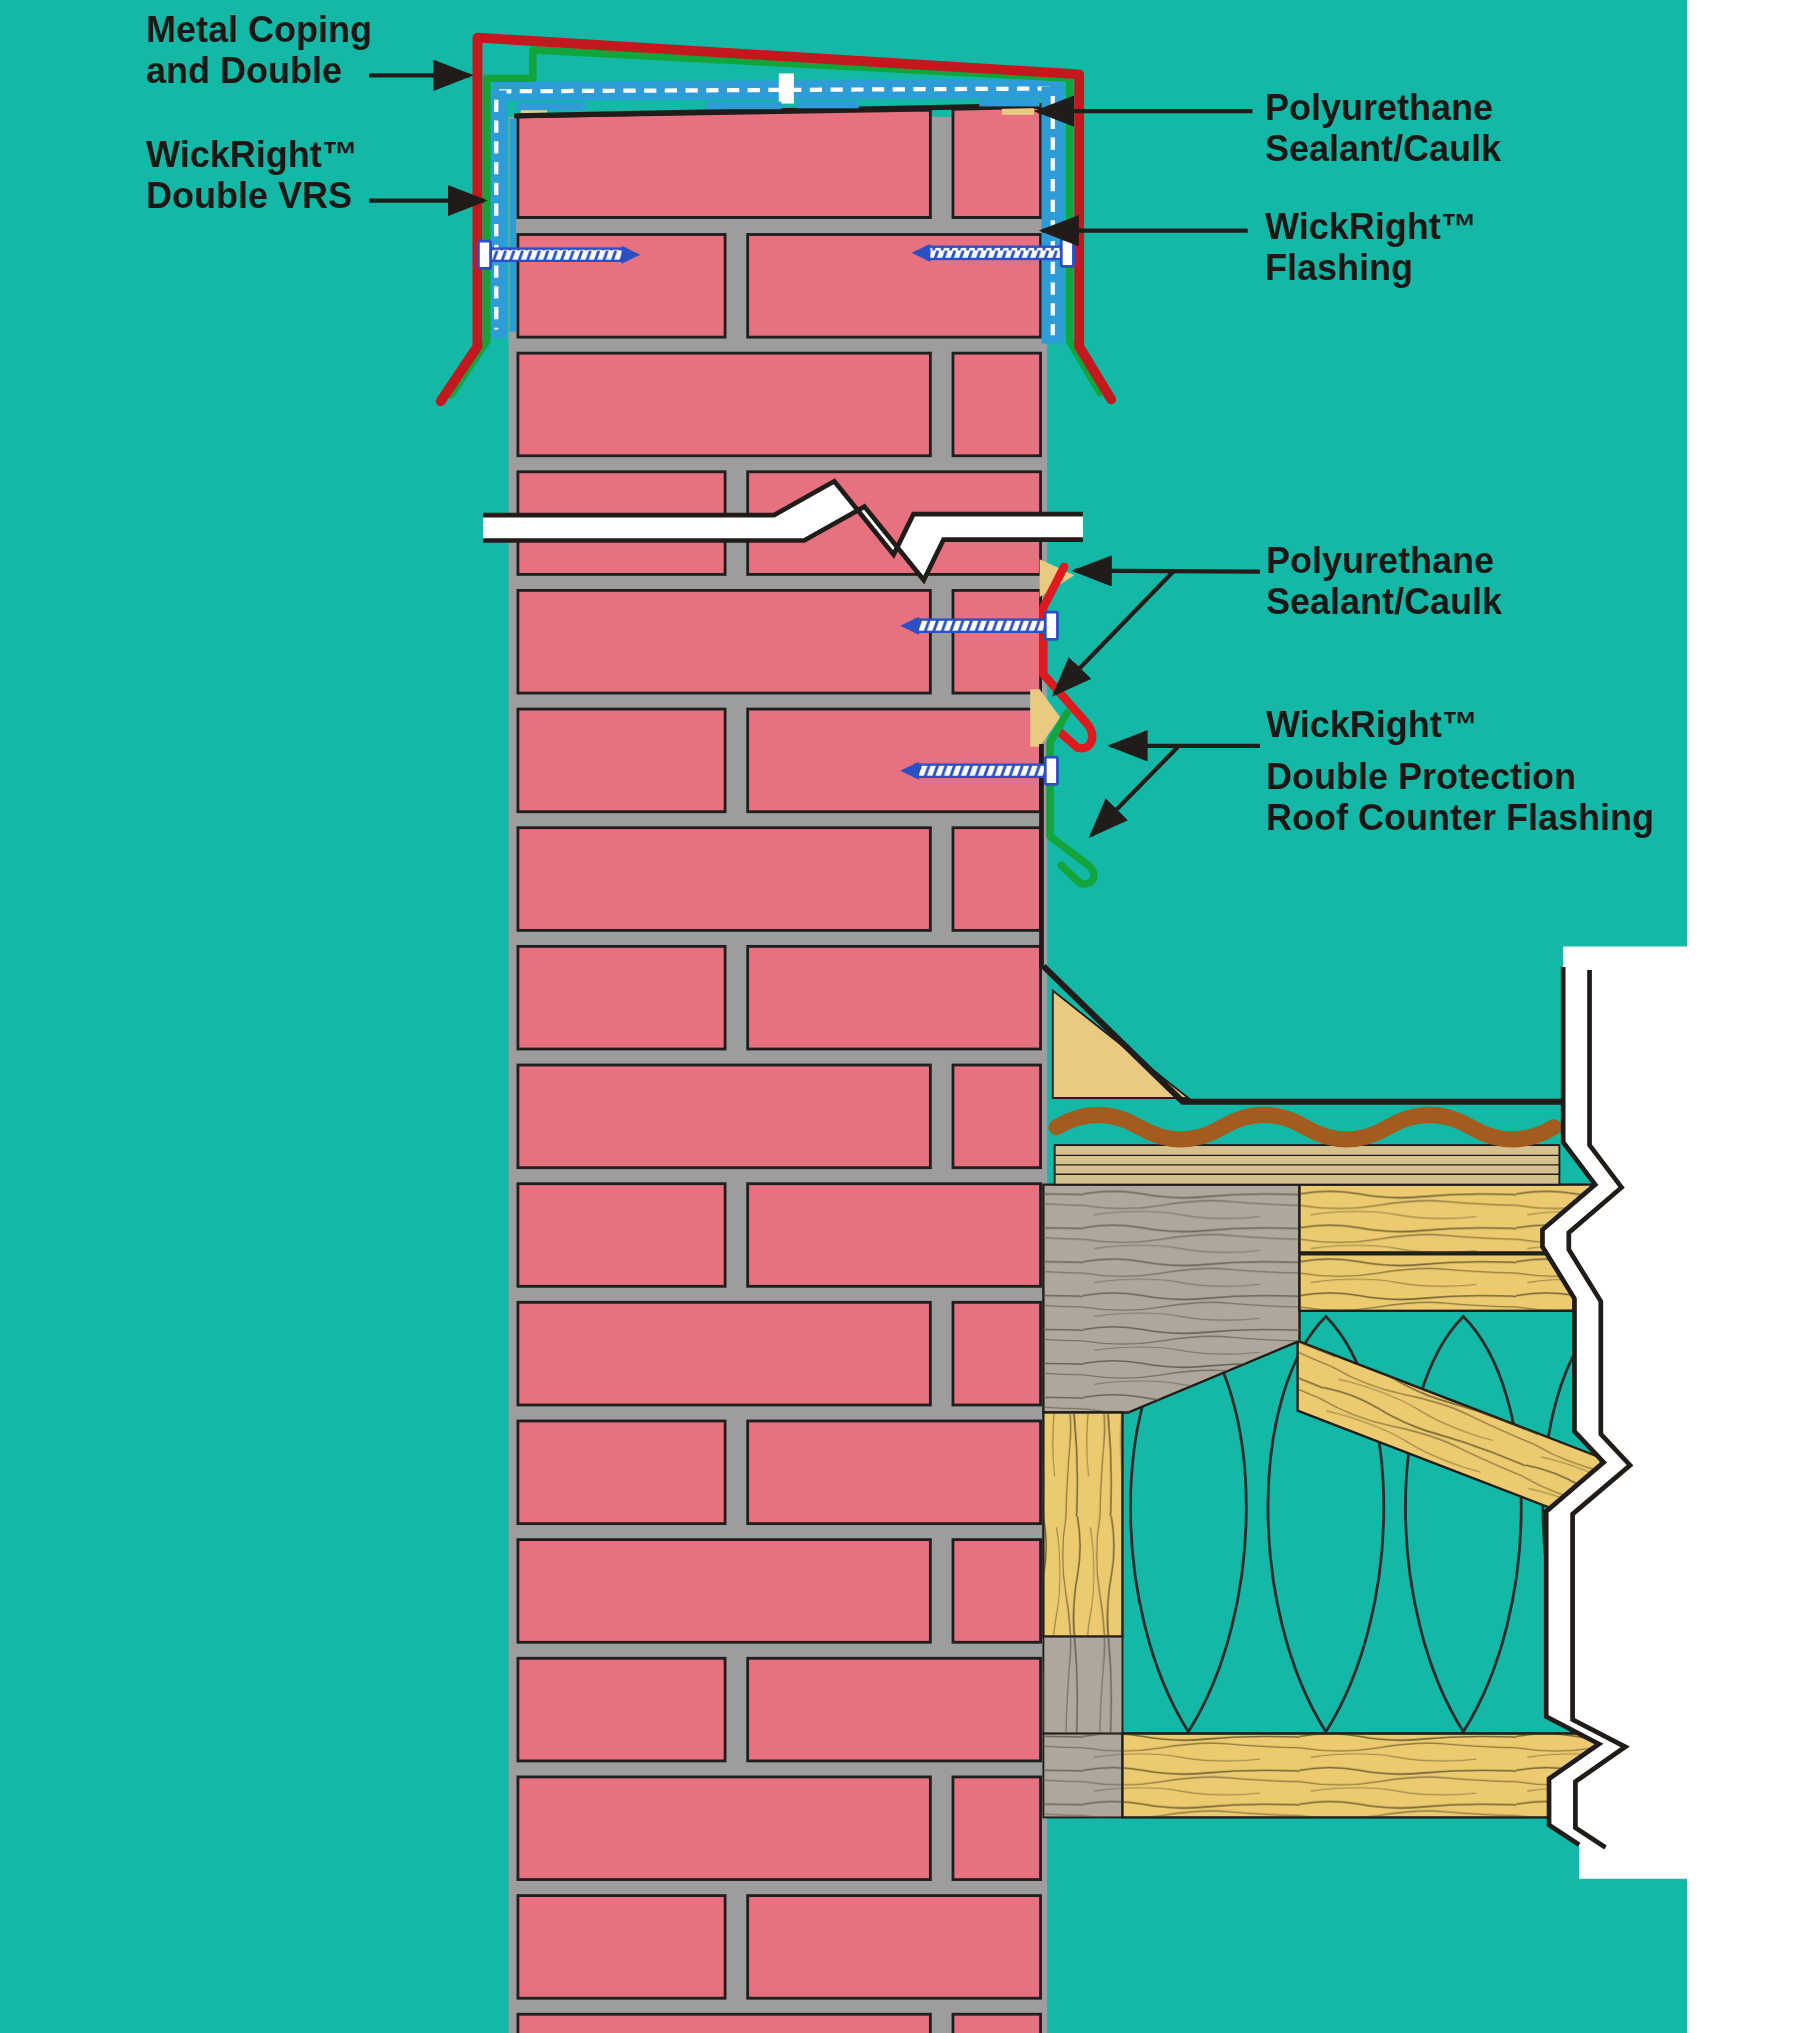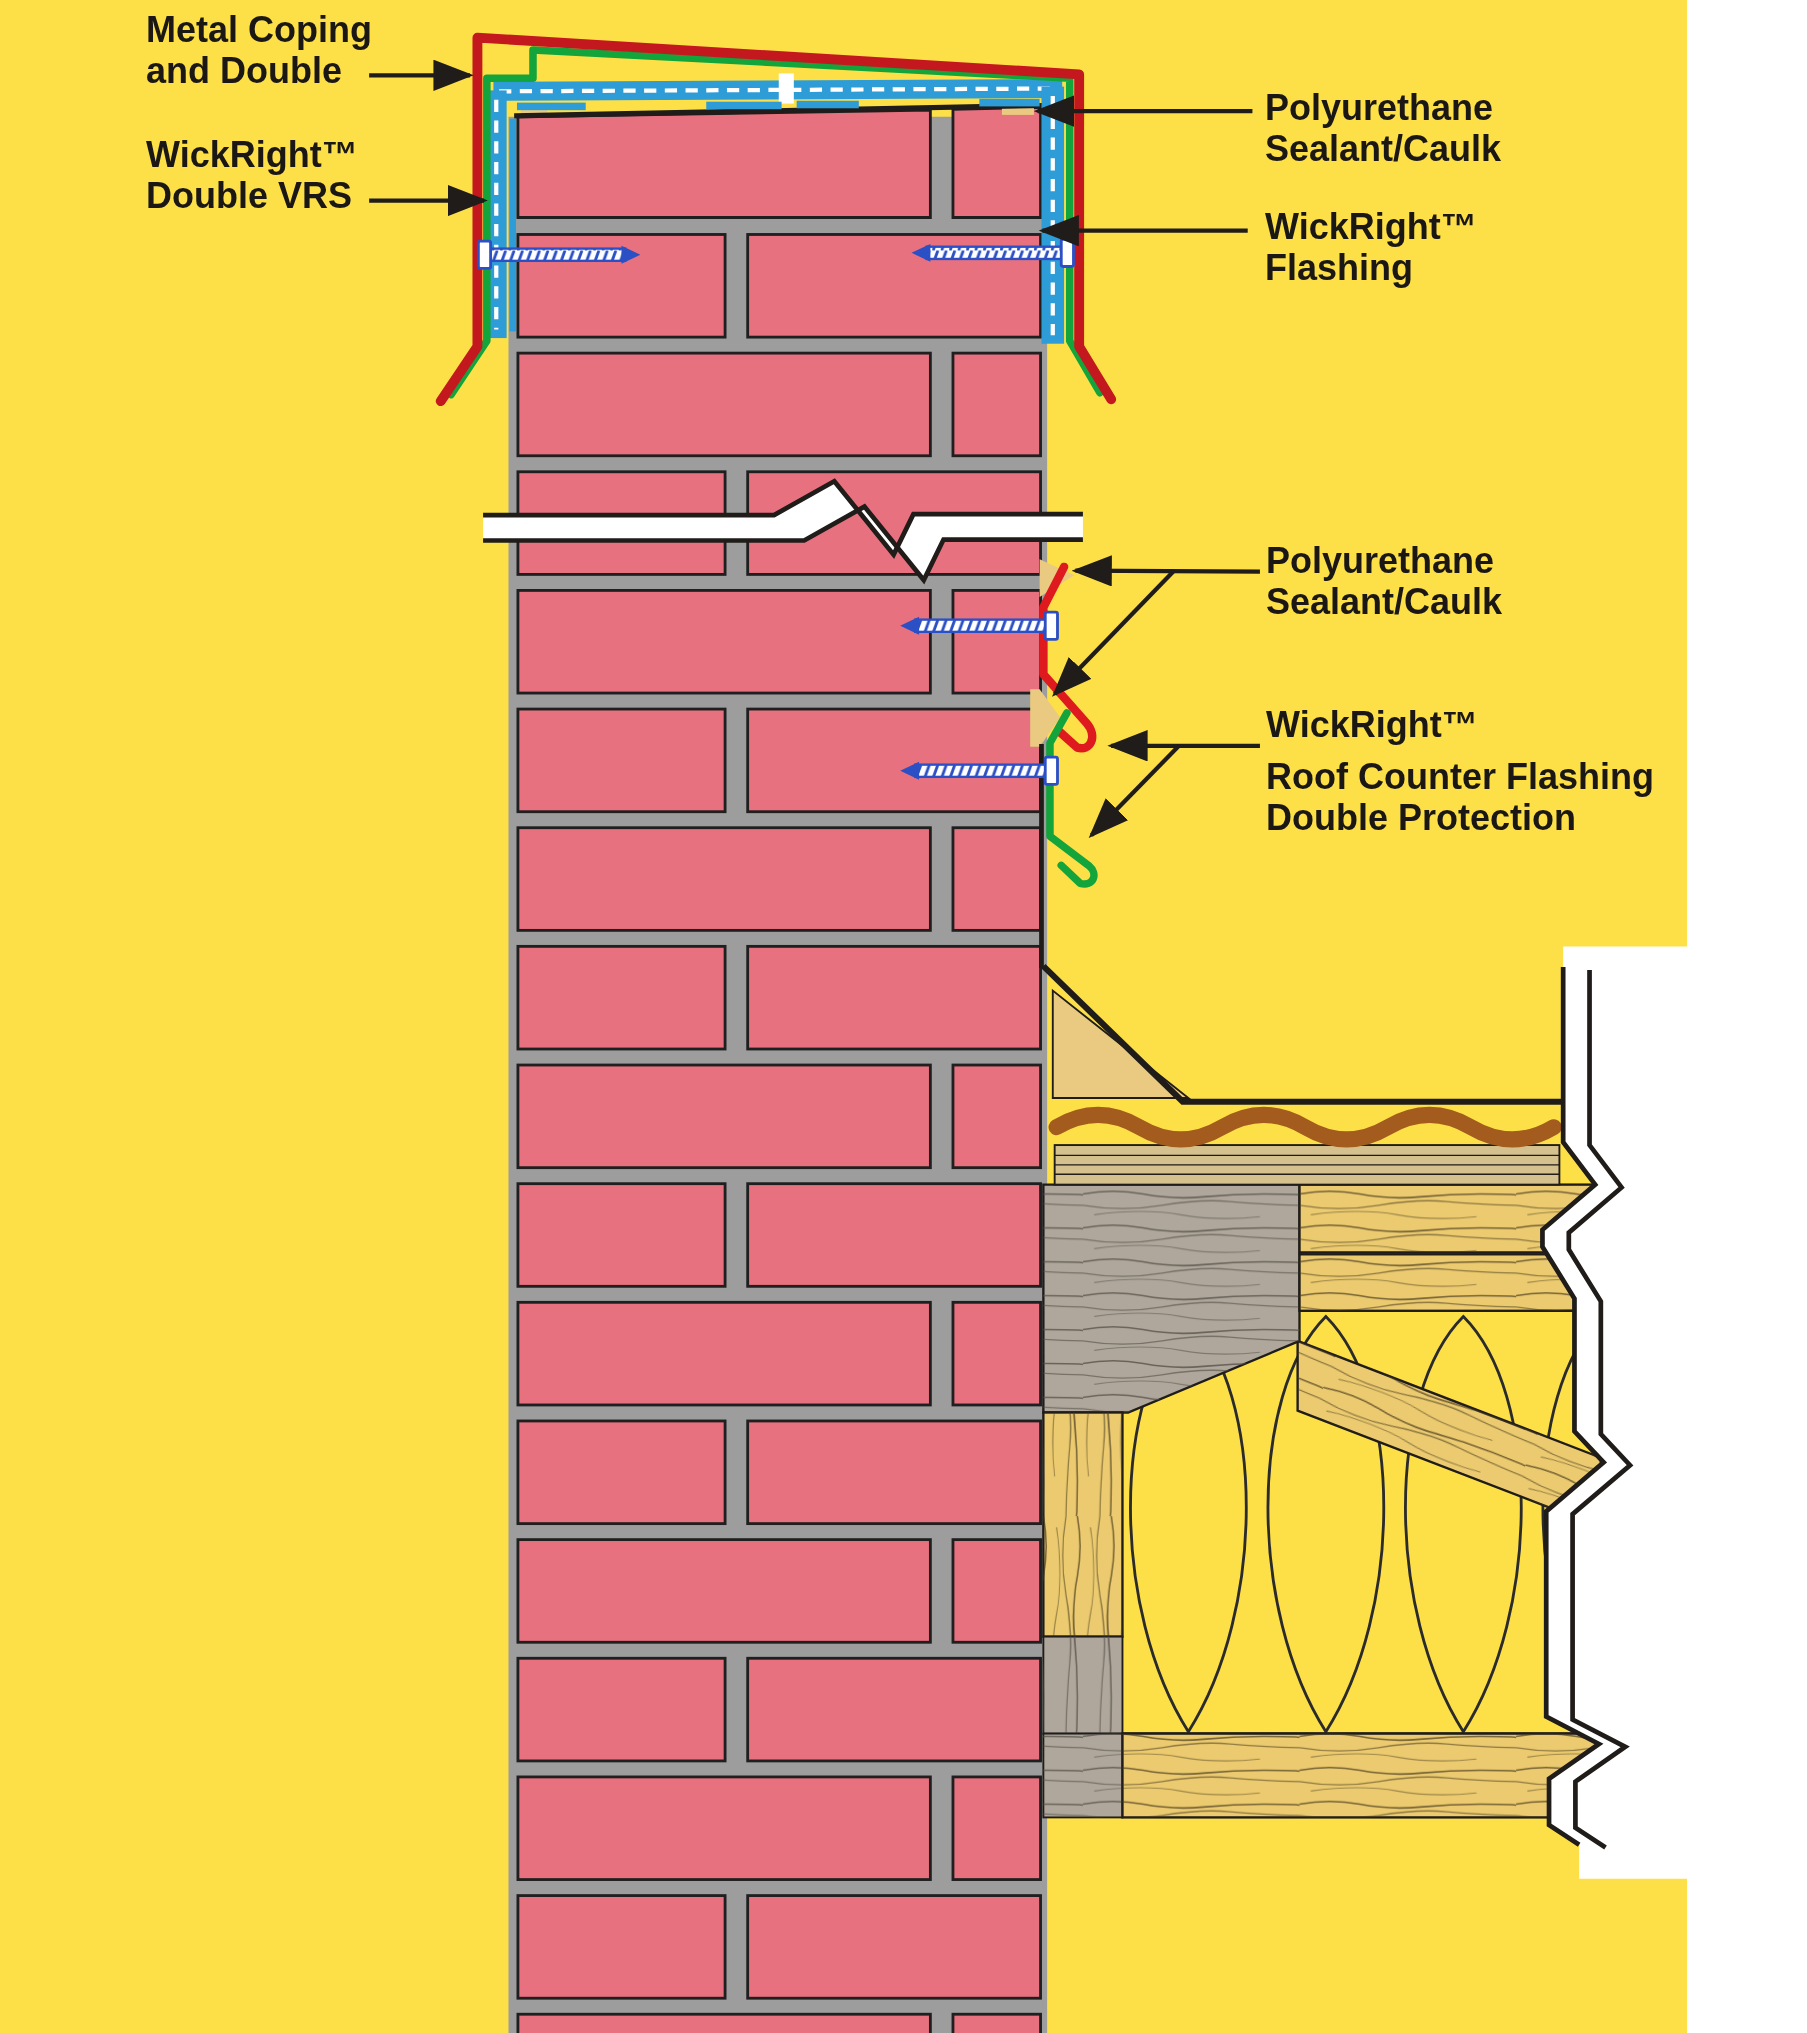--- a/index.html
+++ b/index.html
@@ -3,7 +3,7 @@
 <meta charset="utf-8">
 <style>
   html,body{margin:0;padding:0;background:#ffffff;}
-  .stage{position:relative;width:1687px;height:2034px;background:#fde047;overflow:hidden;
+  .stage{position:relative;width:1687px;height:2034px;background:#14b8a6;overflow:hidden;
          font-family:"Liberation Sans","DejaVu Sans",sans-serif;}
   .stage svg{position:absolute;left:0;top:0;}
   .lbl{position:absolute;font-weight:bold;font-size:36px;line-height:41px;color:#1a1715;

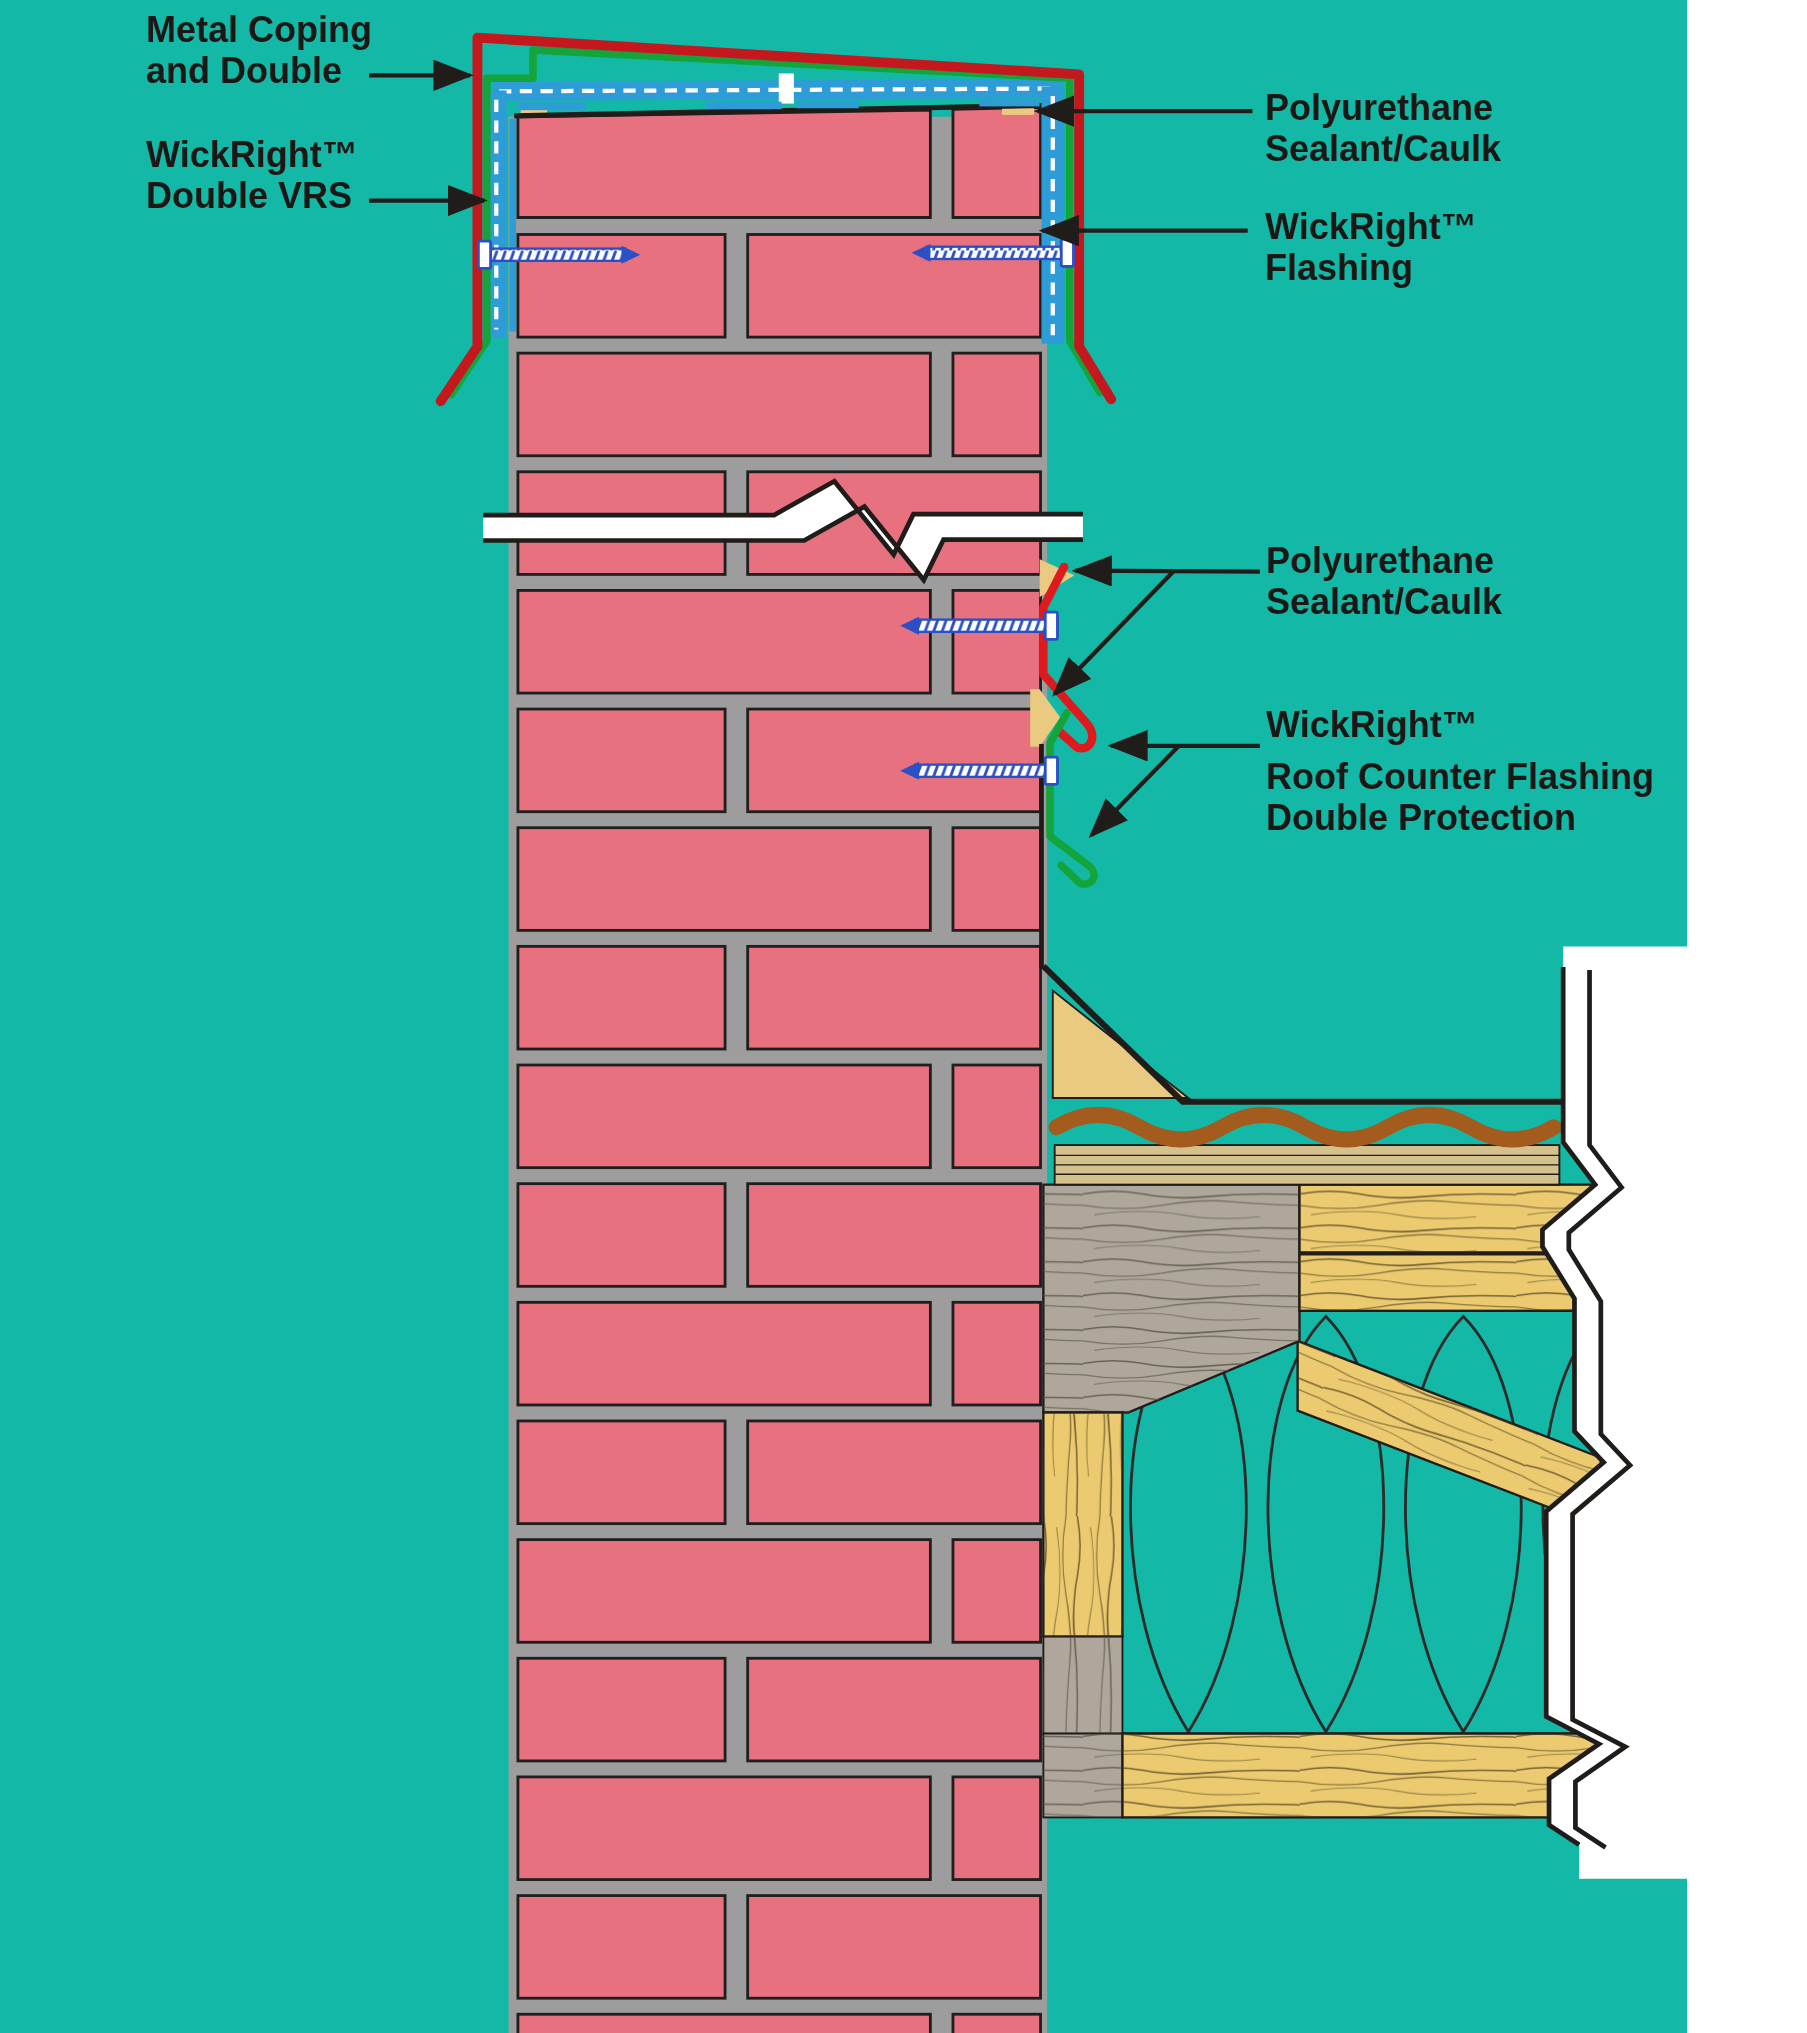--- a/index.html
+++ b/index.html
@@ -255,8 +255,8 @@
   </div>
   <div class="lbl" style="left:1266px;top:704px;">
     <span class="gap-after">WickRight™</span>
+    <span>Double Protection</span>
     <span>Roof Counter Flashing</span>
-    <span>Double Protection</span>
   </div>
 </div>
 

